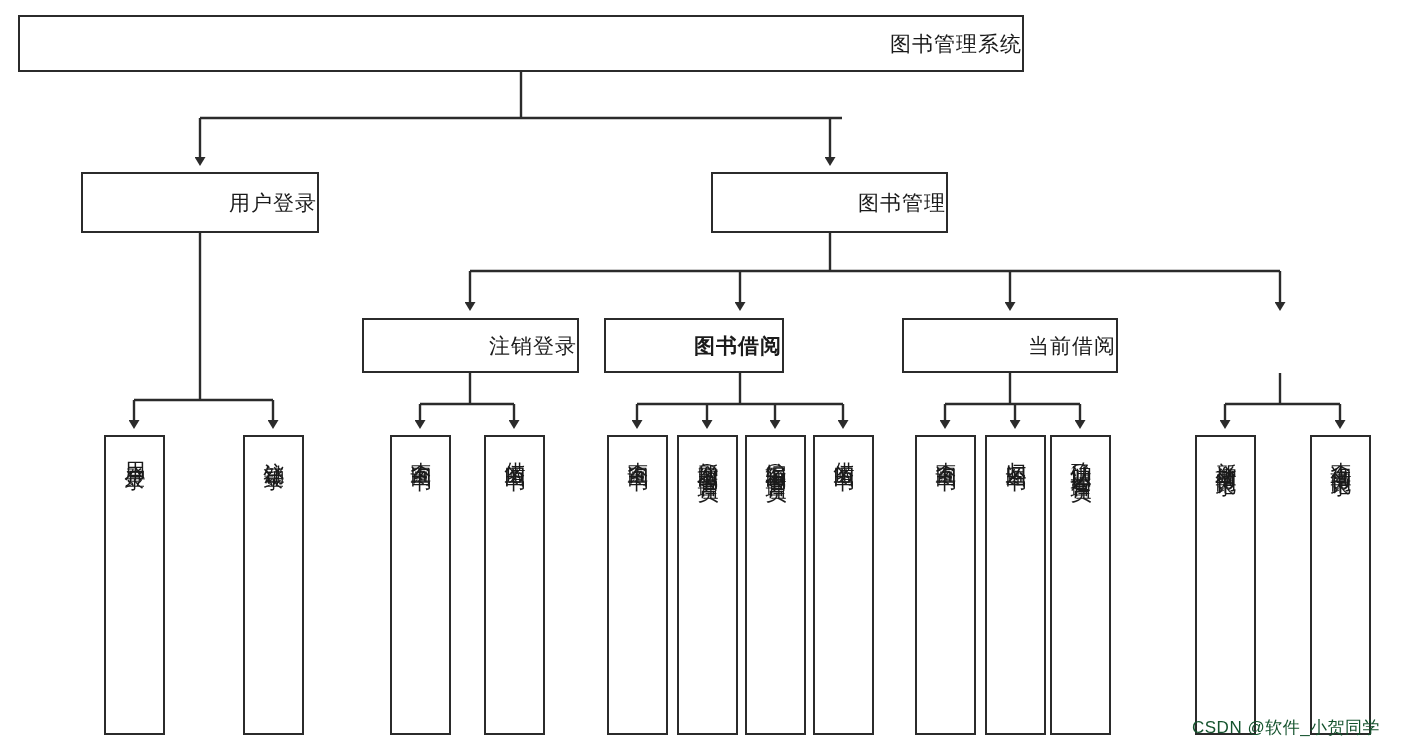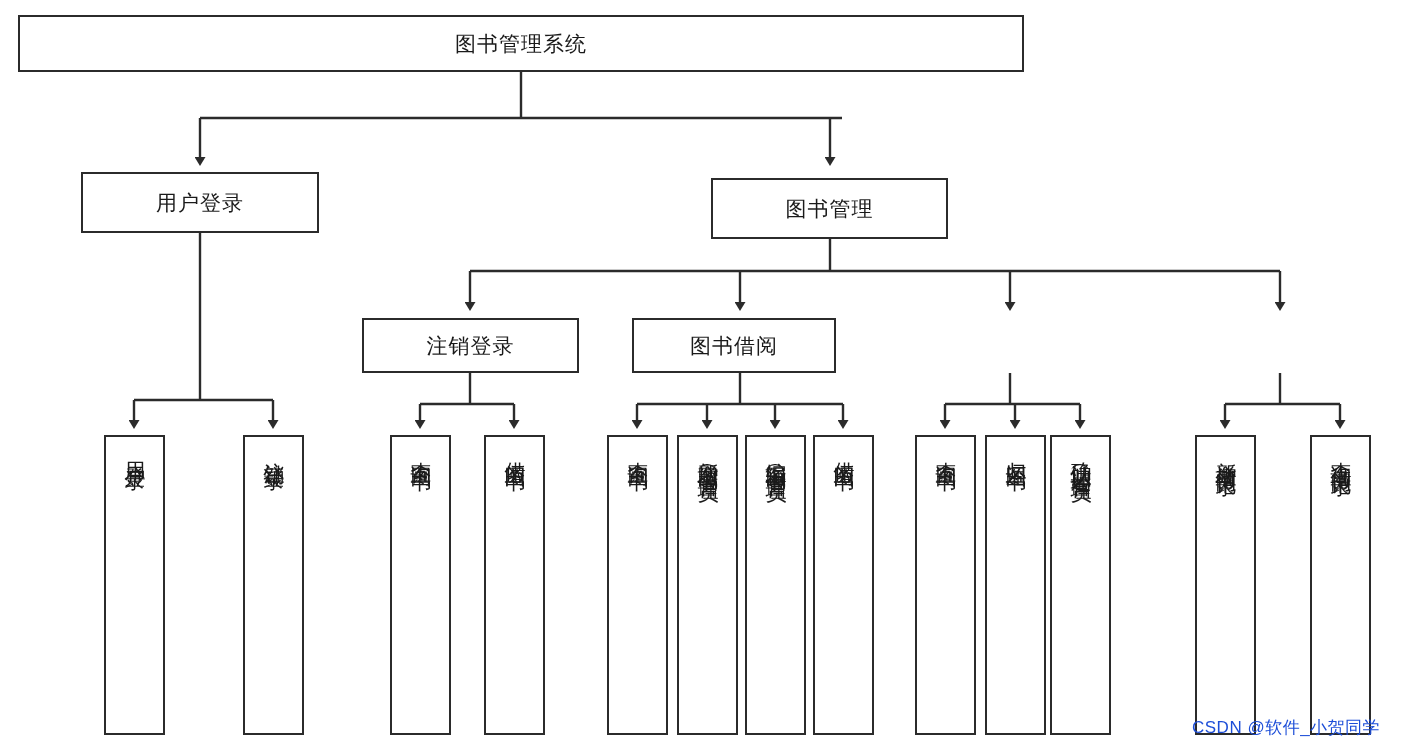--- a/index.html
+++ b/index.html
@@ -38,6 +38,7 @@
   .node.horizontal {
     font-size: 21px;
     letter-spacing: 1px;
+    justify-content: flex-end;
   }
   .node.vertical {
     align-items: flex-start;

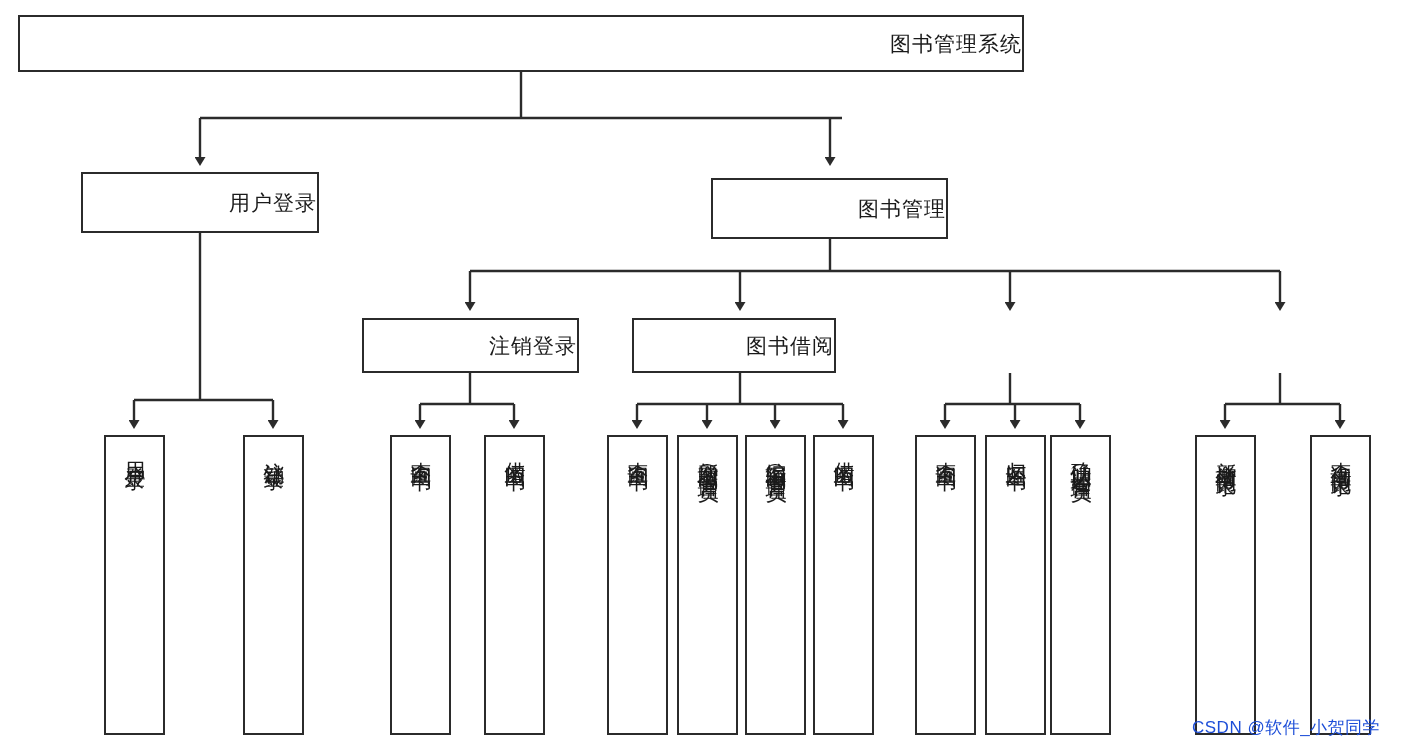--- a/index.html
+++ b/index.html
@@ -125,7 +125,7 @@
     <span>用户登录</span>
   </div>
 
-  <div class="node horizontal" style="left:711px; top:172px; width:237px; height:61px;margin-top:6px;">
+  <div class="node horizontal" style="left:711px; top:172px; width:237px; height:61px;">
     <span>图书管理</span>
   </div>
 

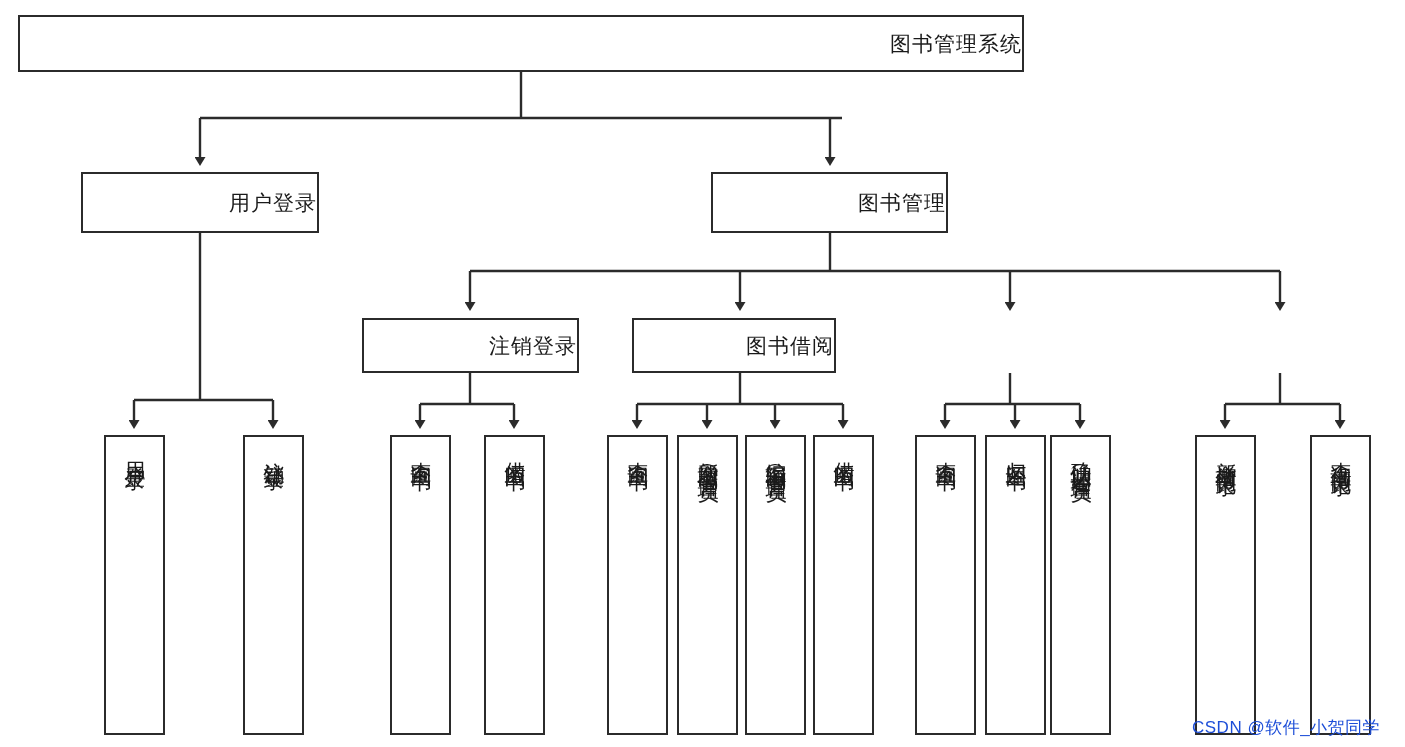--- a/index.html
+++ b/index.html
@@ -133,7 +133,7 @@
     <span>注销登录</span>
   </div>
 
-  <div class="node horizontal" style="left:632px; top:318px; width:204px; height:55px;">
+  <div class="node horizontal" style="left:604px; top:318px; width:180px; height:55px;font-weight:bold;">
     <span>图书借阅</span>
   </div>
 

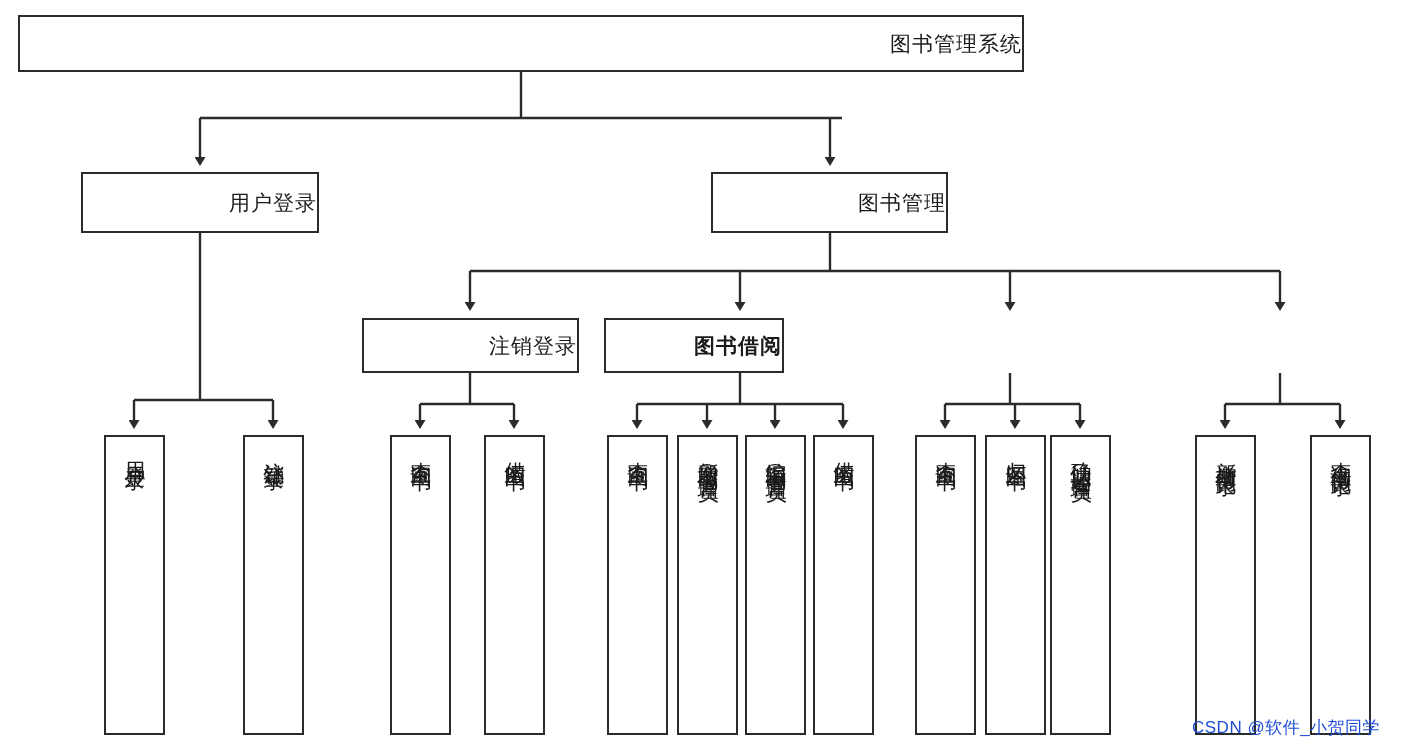--- a/index.html
+++ b/index.html
@@ -137,6 +137,9 @@
     <span>图书借阅</span>
   </div>
 
+  <div class="node horizontal" style="left:902px; top:318px; width:216px; height:55px;">
+    <span>当前借阅</span>
+  </div>
 
 
   <div class="node vertical" style="left:104px; top:435px; width:61px; height:300px;">

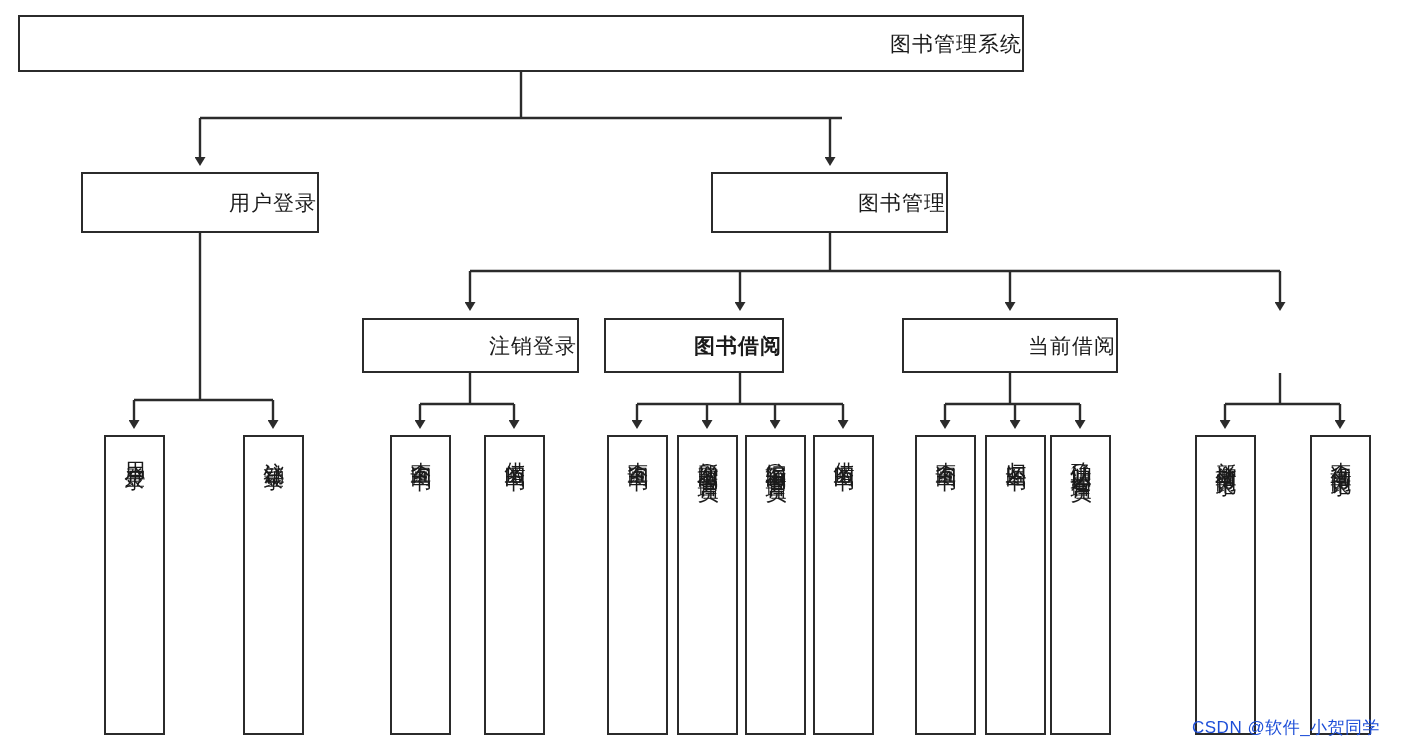--- a/index.html
+++ b/index.html
@@ -57,7 +57,7 @@
   .watermark {
     position: absolute;
     font-size: 17px;
-    color: #1d4ed8;
+    color: #14532d;
     white-space: nowrap;
     letter-spacing: 0.5px;
     user-select: none;

